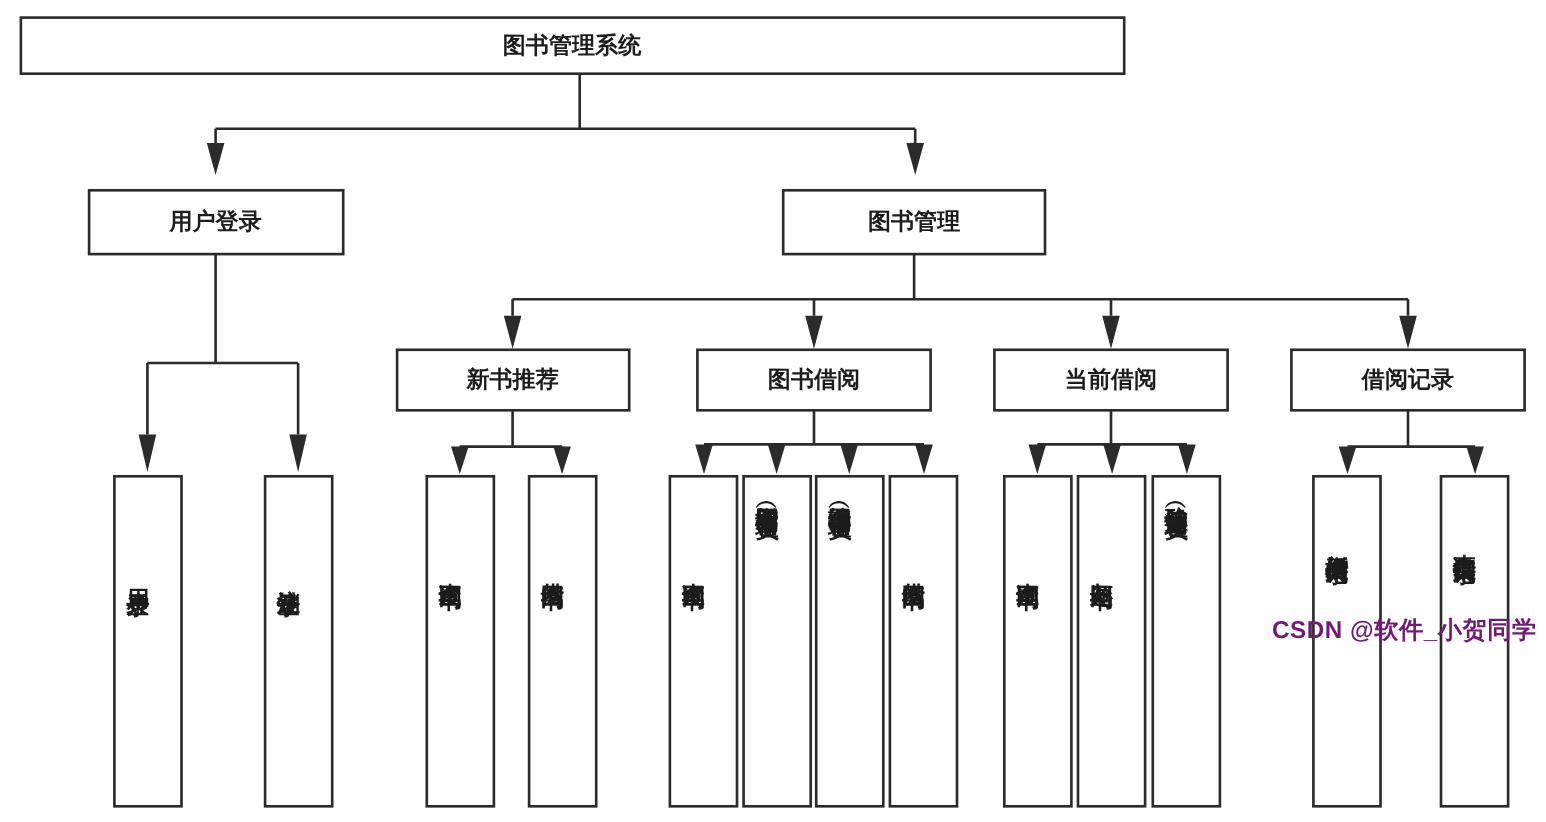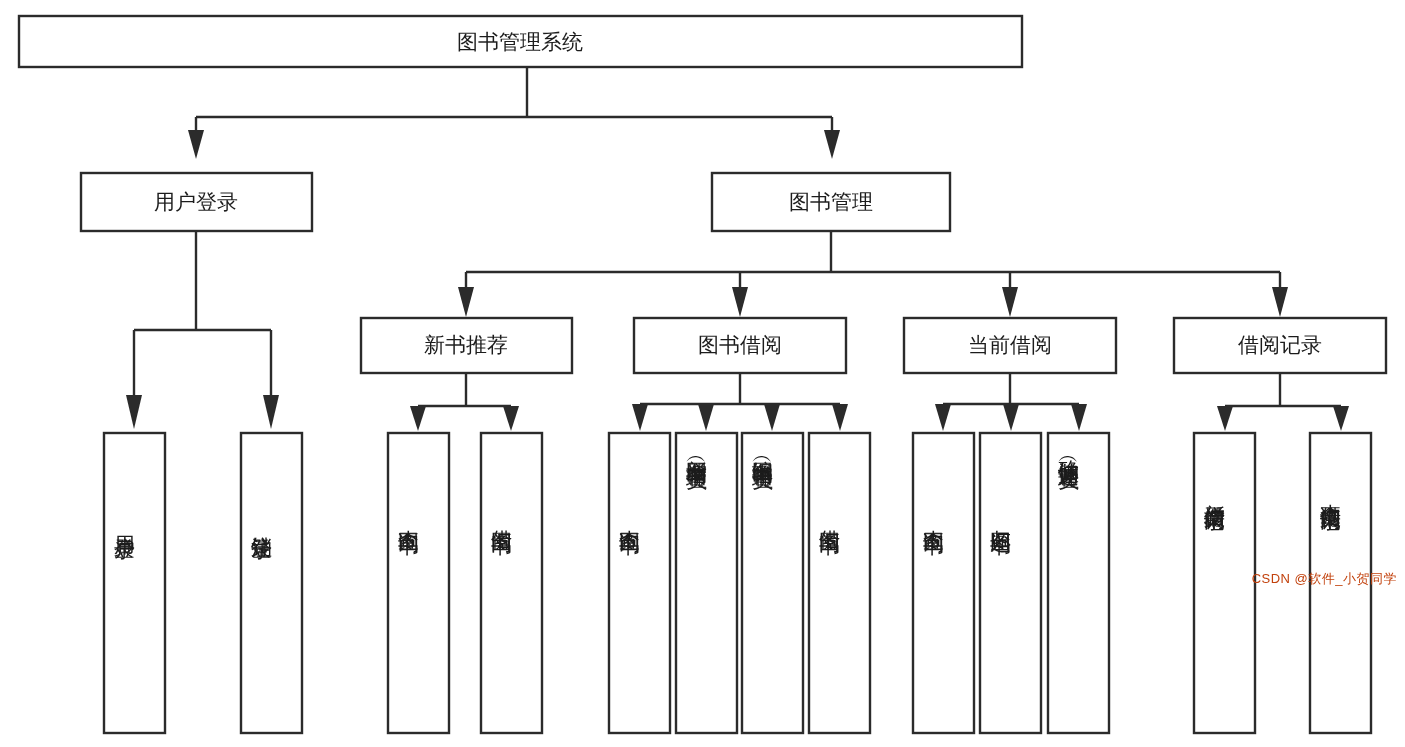--- a/index.html
+++ b/index.html
@@ -18,6 +18,7 @@
     width: 1405px;
     height: 592px;
     background: #ffffff;
+    font-weight: bold;
   }
   svg.tree-canvas {
     position: absolute;

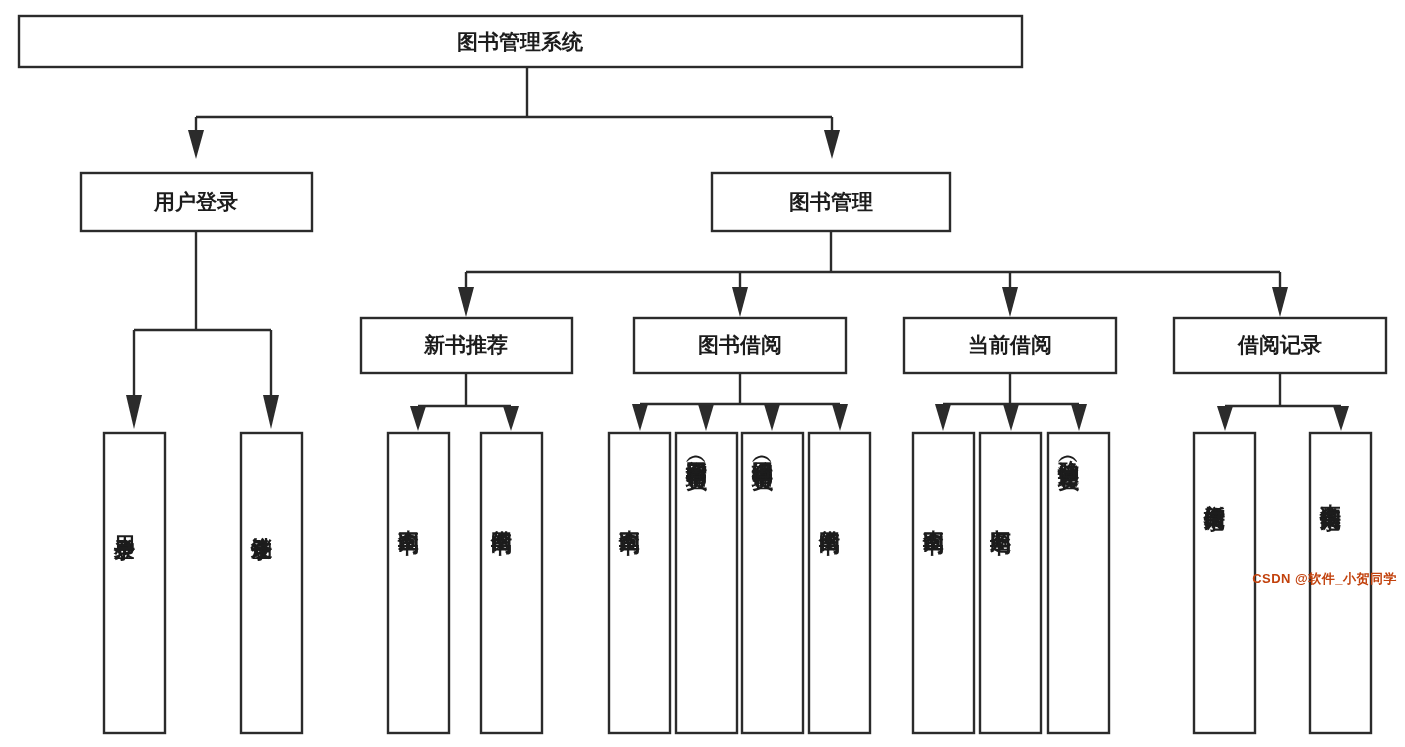--- a/index.html
+++ b/index.html
@@ -67,8 +67,8 @@
     right: 8px;
     bottom: 4px;
     font-family: "Liberation Sans", "DejaVu Sans", sans-serif;
-    font-size: 13px;
-    color: #c2410c;
+    font-size: 22px;
+    color: #701a75;
     letter-spacing: 0.5px;
     white-space: nowrap;
   }

